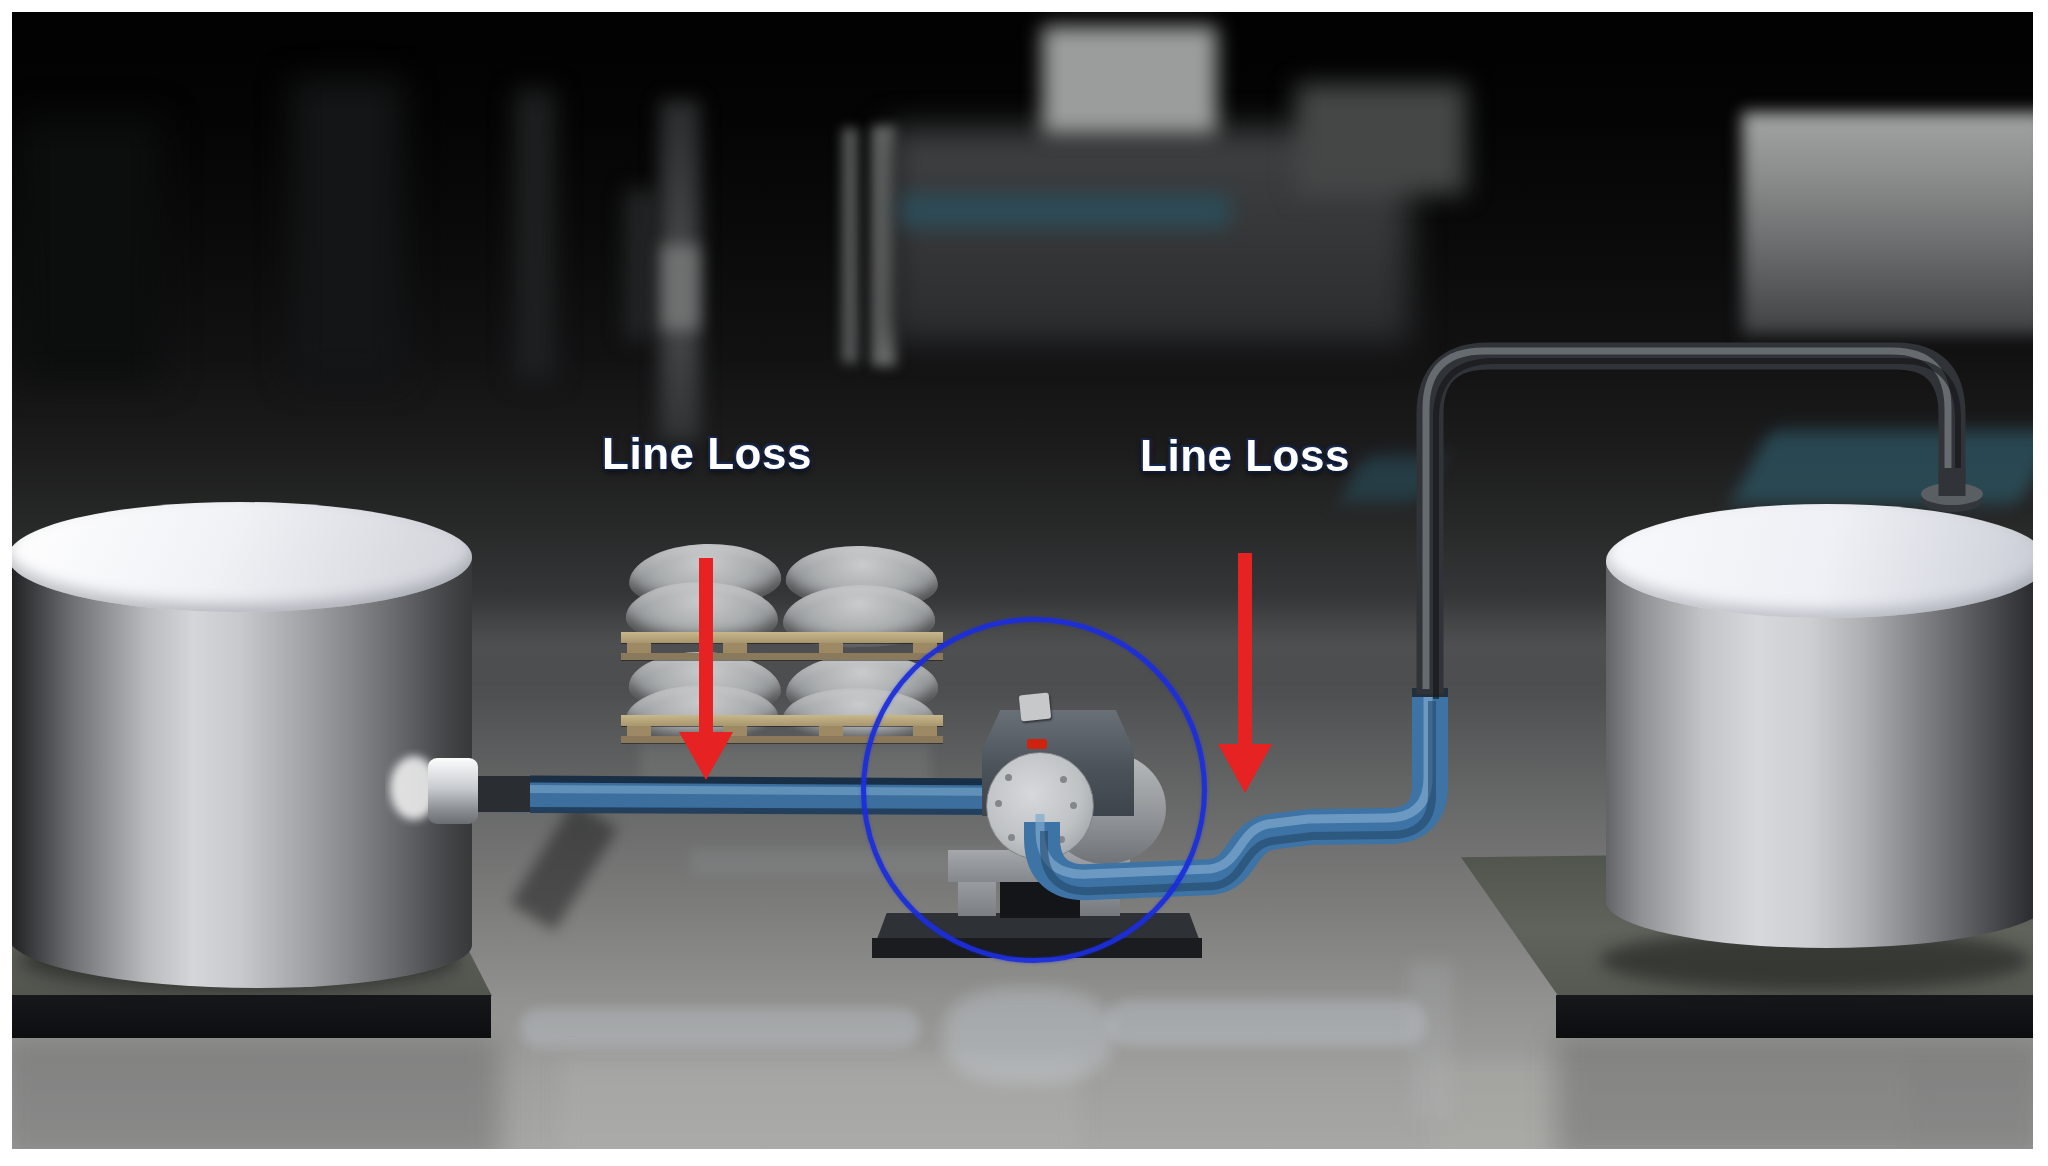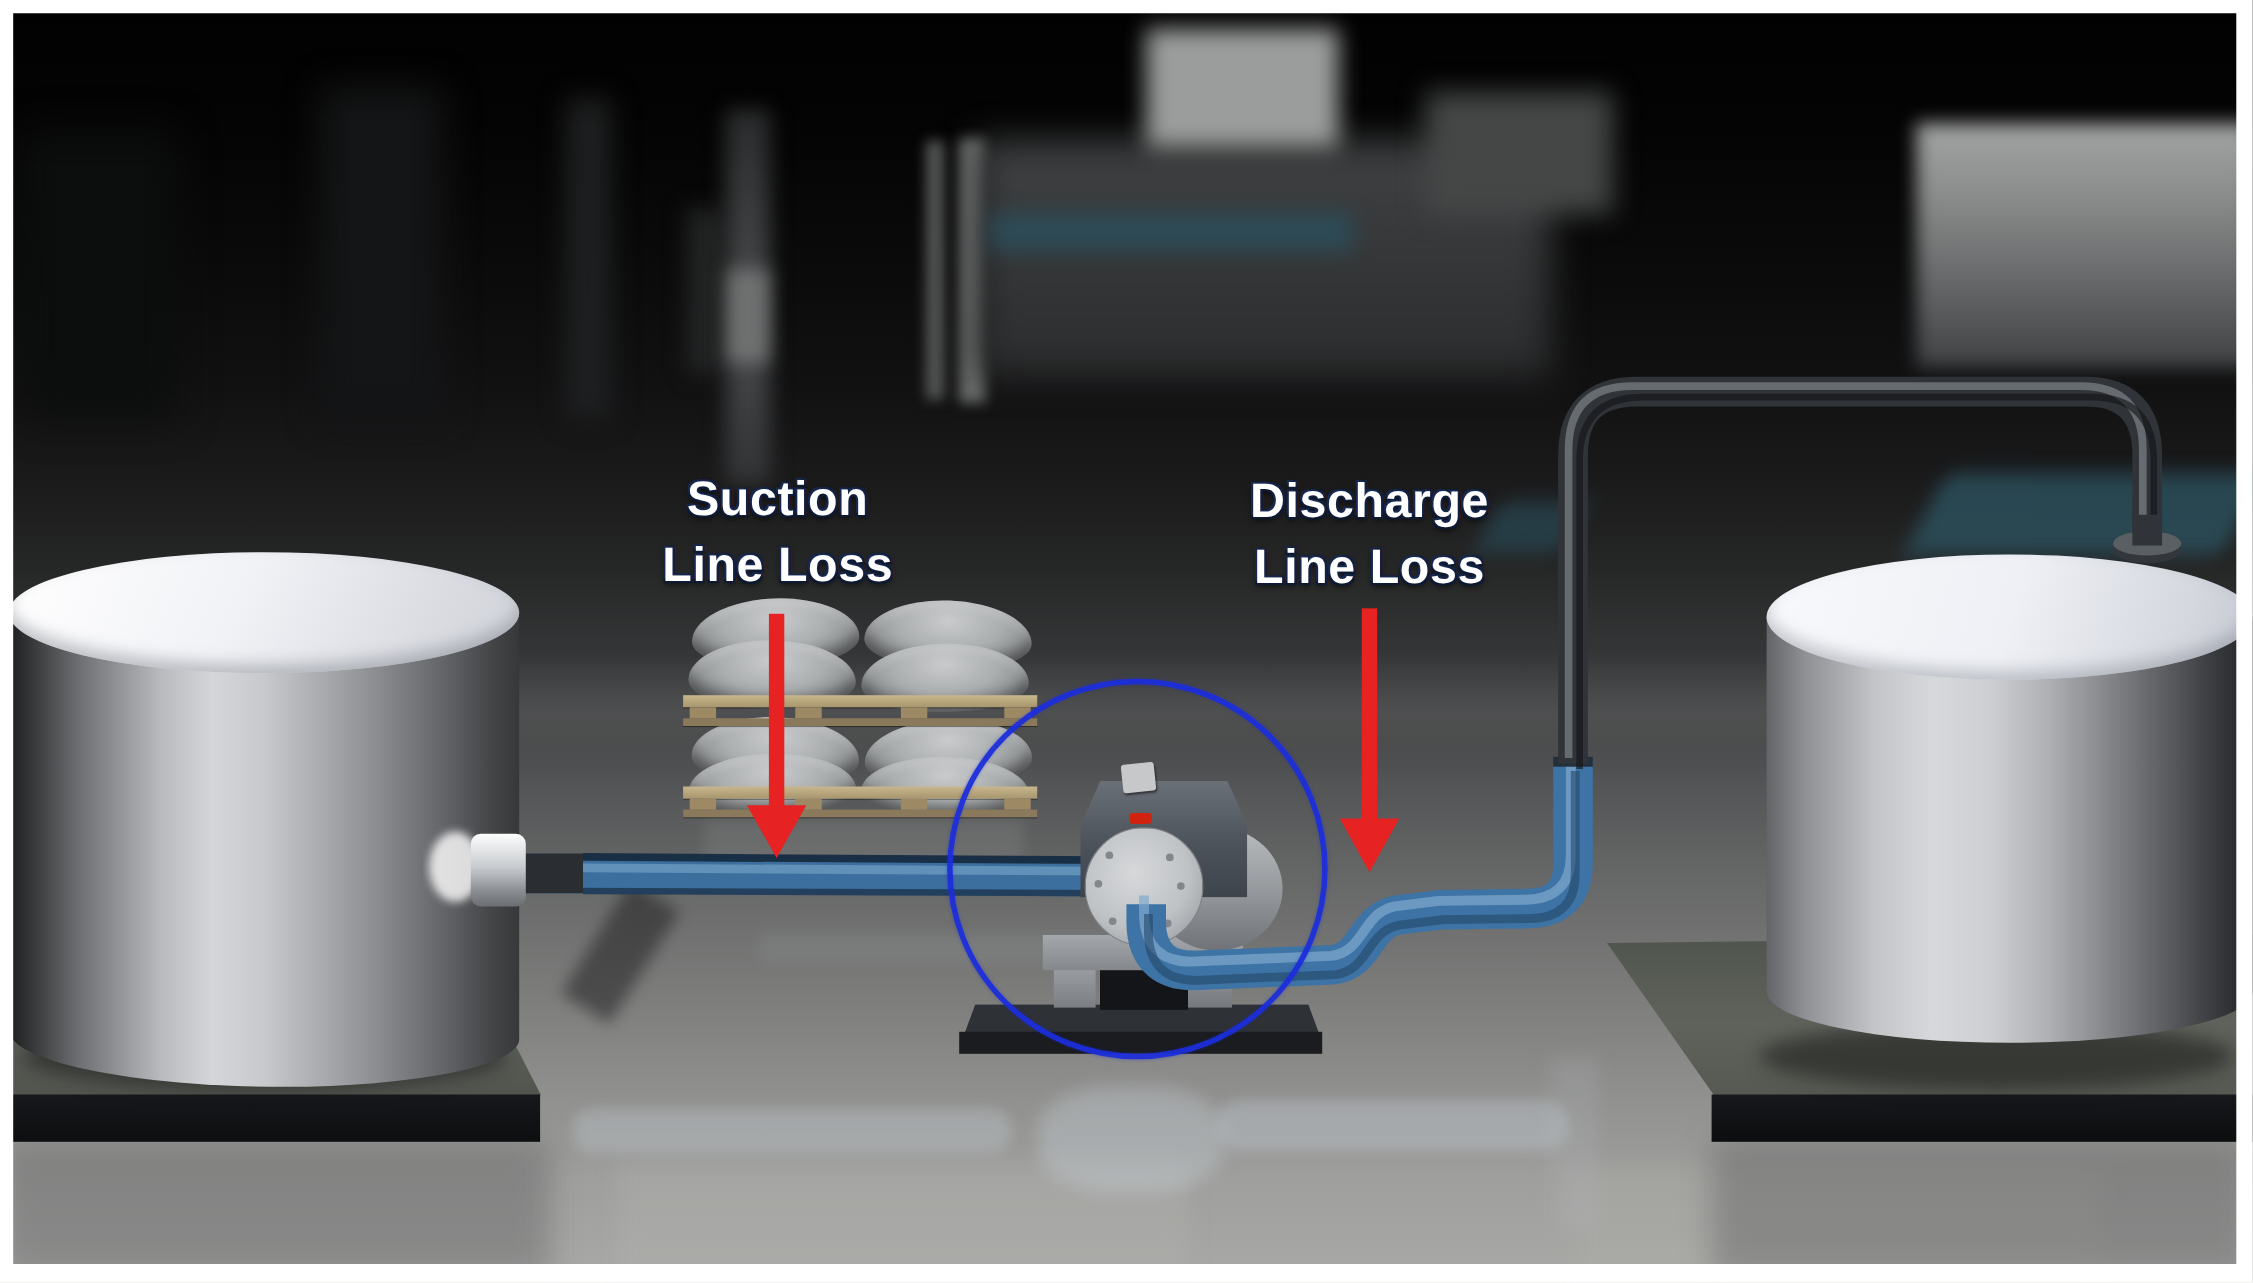--- a/index.html
+++ b/index.html
@@ -184,7 +184,6 @@
     </svg>
 
     <div class="label" style="left:540px;top:424px;width:334px;">
-      <div>Suction</div>
       <div>Line Loss</div>
     </div>
     <div class="label" style="left:1058px;top:426px;width:374px;">

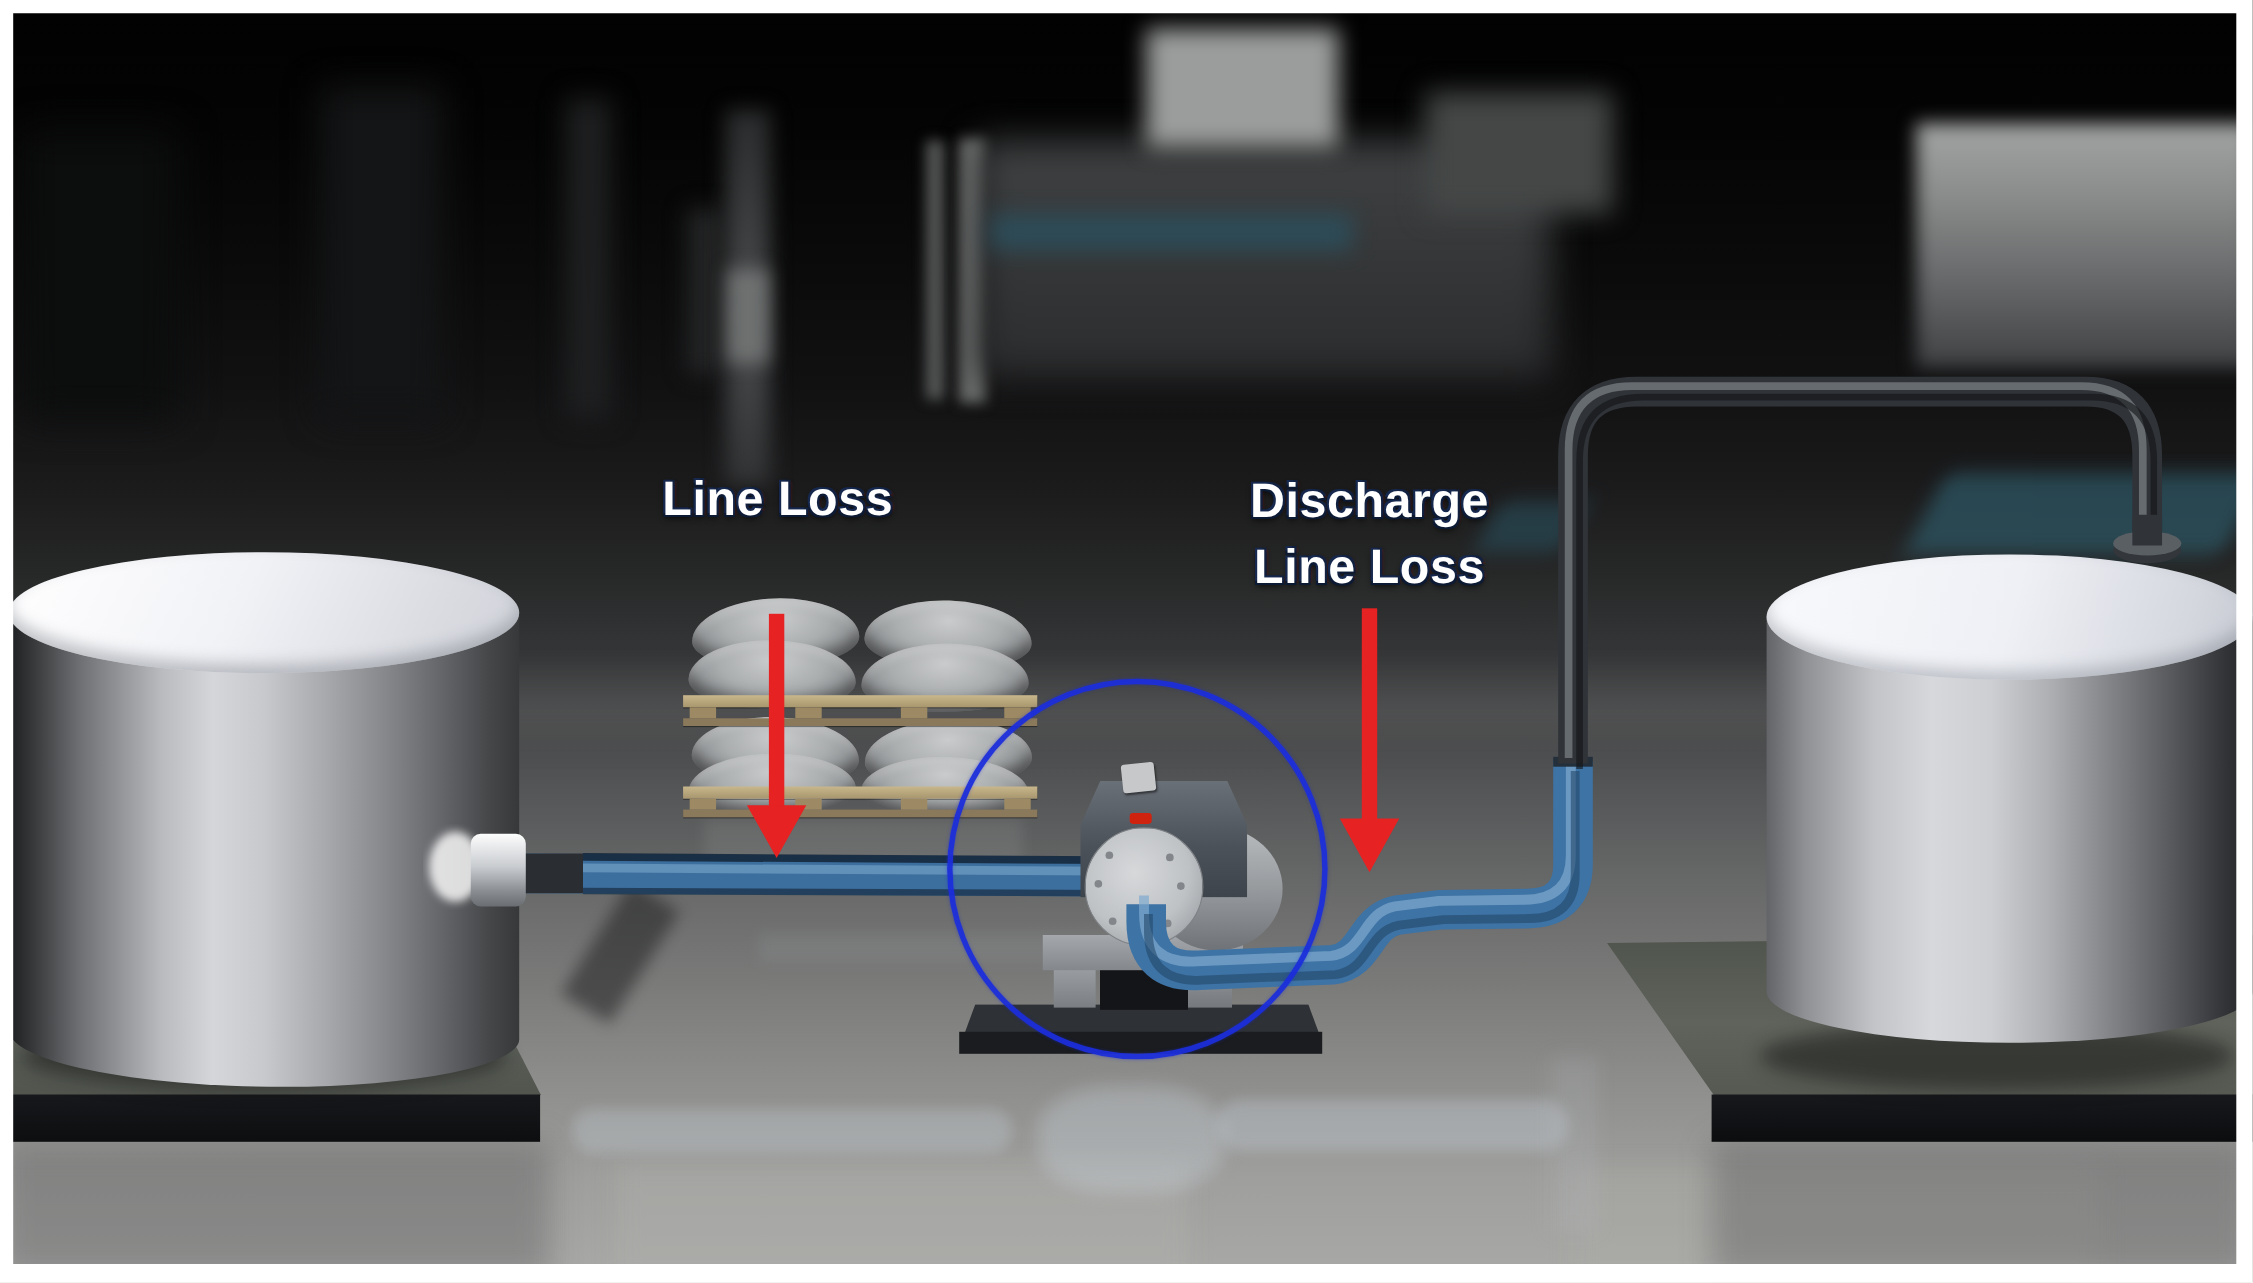--- a/index.html
+++ b/index.html
@@ -187,7 +187,6 @@
       <div>Line Loss</div>
     </div>
     <div class="label" style="left:1058px;top:426px;width:374px;">
-      <div>Discharge</div>
       <div>Line Loss</div>
     </div>
 

